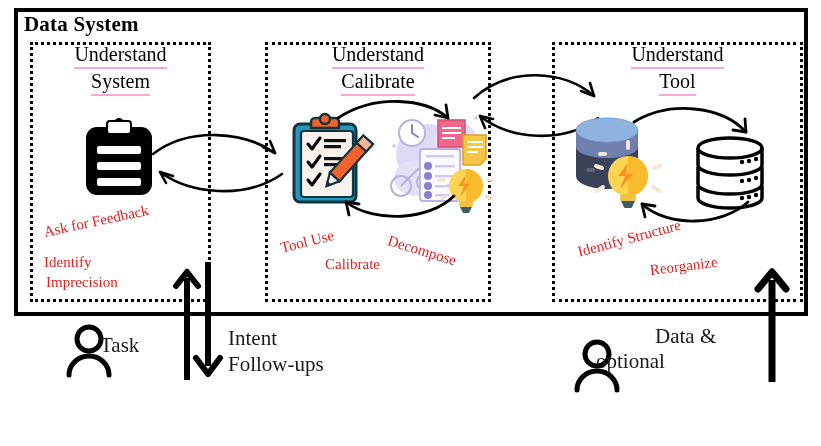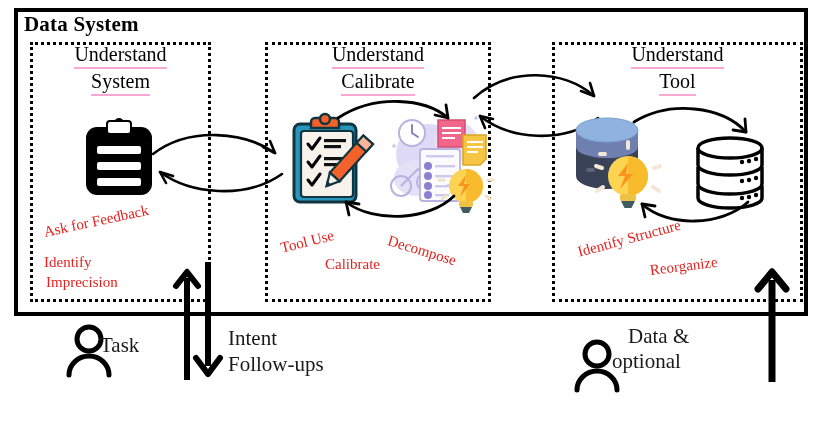--- a/index.html
+++ b/index.html
@@ -257,7 +257,7 @@
     <circle cx="23" cy="14" r="12" class="nofill" stroke="#000" stroke-width="5"></circle>
     <path d="M3 50 a20 19 0 0 1 40 0" class="nofill" stroke="#000" stroke-width="5" stroke-linecap="round"></path>
   </svg>
-  <div class="actor-label" style="left:628px;top:324px;">Data &amp;</div>
+  <div class="actor-label" style="left:655px;top:324px;">Data &amp;</div>
   <div class="actor-label" style="left:612px;top:349px;">optional</div>
 
 </div>

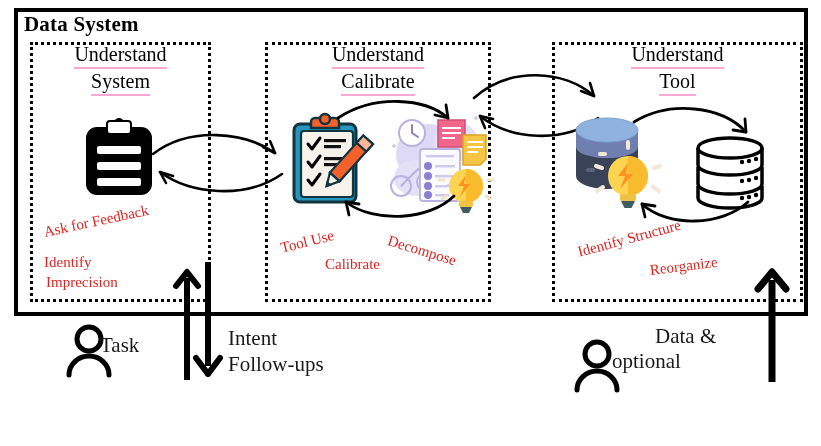--- a/index.html
+++ b/index.html
@@ -258,7 +258,7 @@
     <path d="M3 50 a20 19 0 0 1 40 0" class="nofill" stroke="#000" stroke-width="5" stroke-linecap="round"></path>
   </svg>
   <div class="actor-label" style="left:655px;top:324px;">Data &amp;</div>
-  <div class="actor-label" style="left:612px;top:349px;">optional</div>
+  <div class="actor-label" style="left:596px;top:349px;">optional</div>
 
 </div>
 

